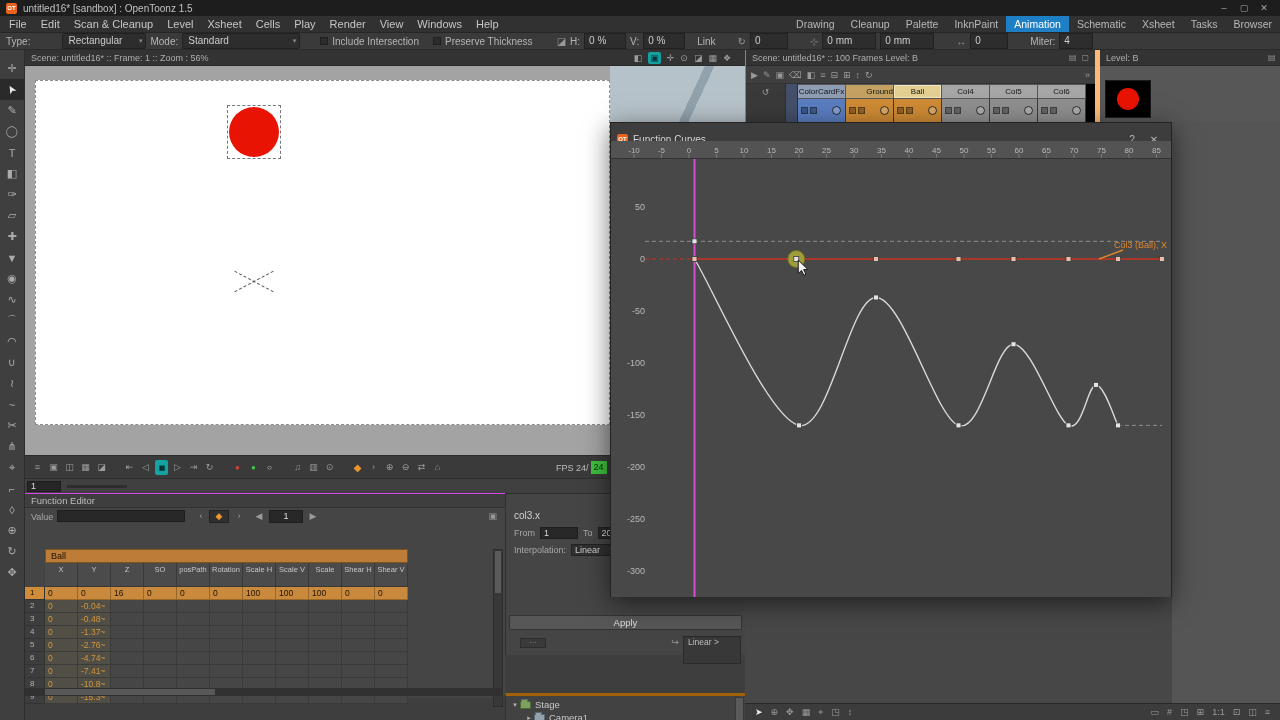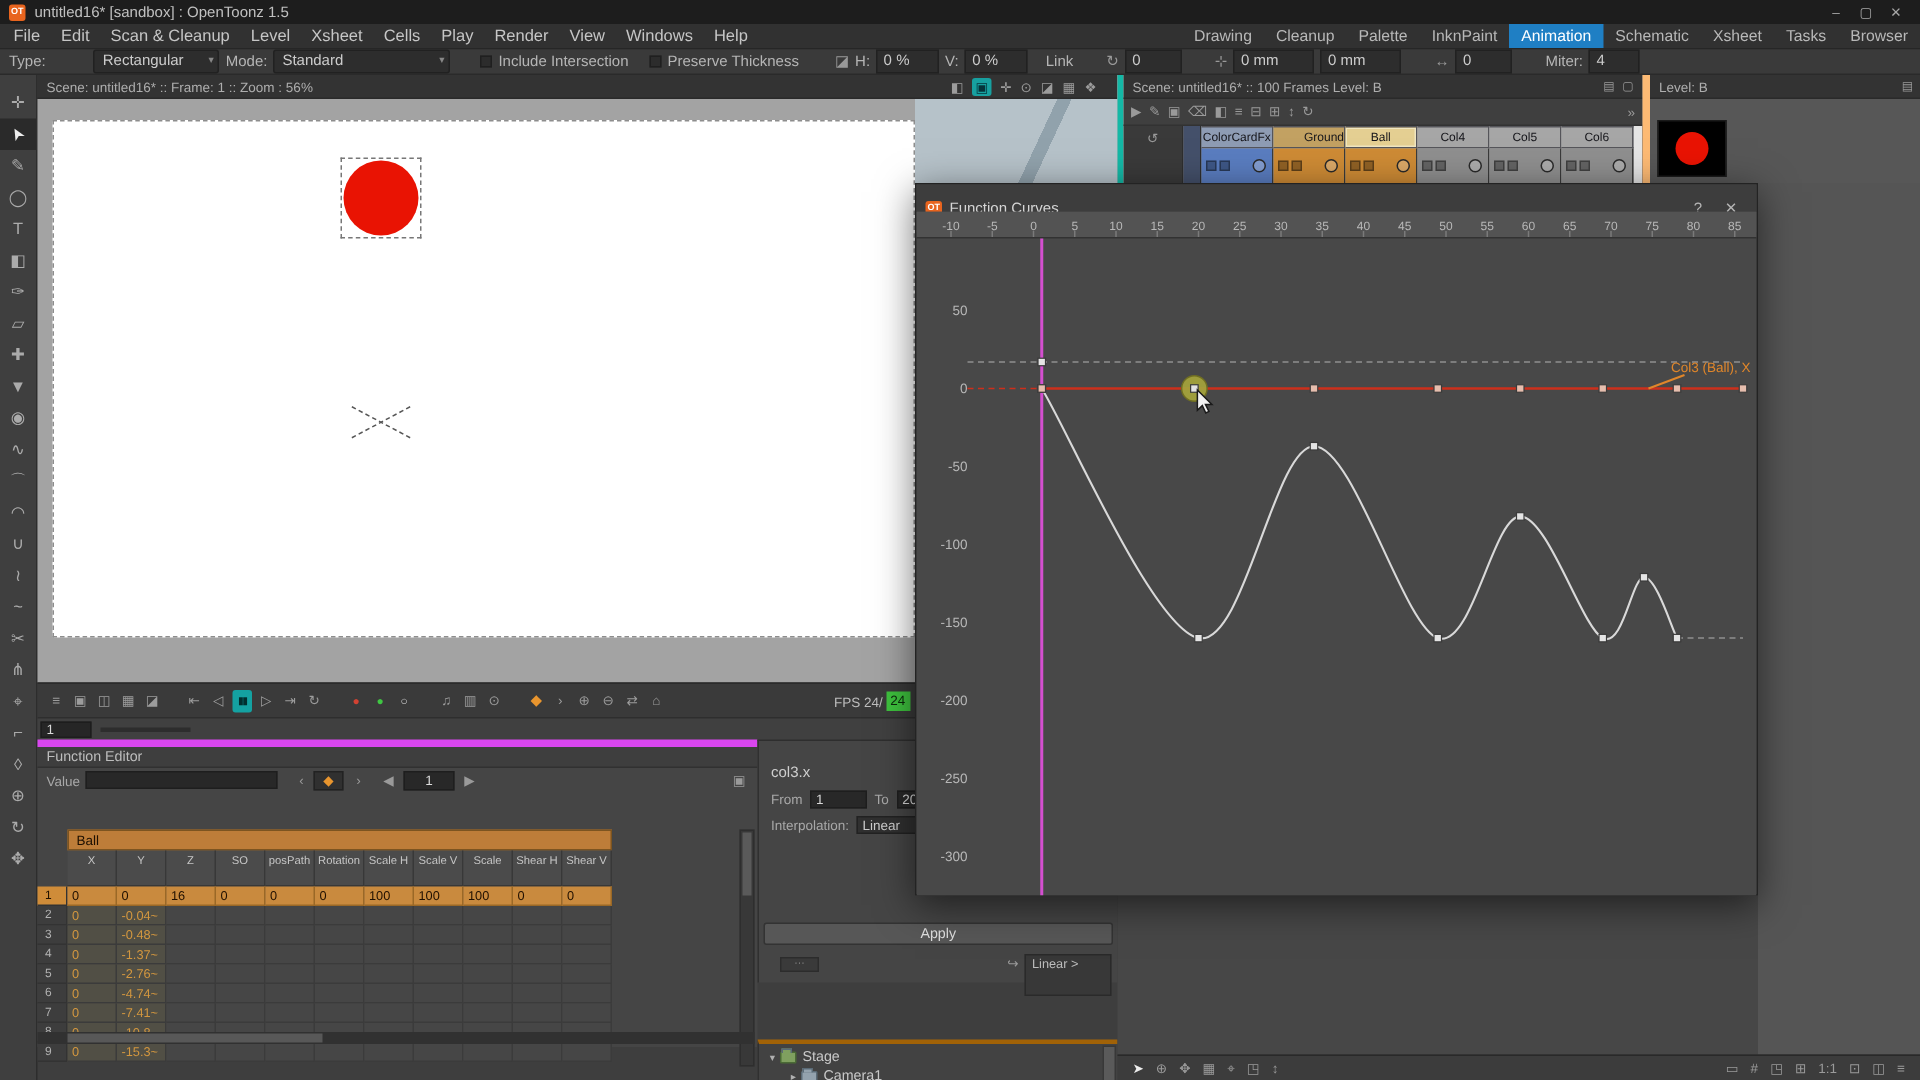--- a/index.html
+++ b/index.html
@@ -119,7 +119,7 @@
   .stage-vthumb{margin:1px;height:22px;background:#5a5a5a}
 
   
-  .xsheet-panel{position:absolute;left:745px;top:50px;width:350px;height:72px;background:#e5e5e5;border-left:4px solid #14b8a6}
+  .xsheet-panel{position:absolute;left:745px;top:50px;width:350px;height:72px;background:#000000;border-left:1px solid #14b8a6}
   .xs-header{height:16px;background:#333;display:flex;align-items:center;border-bottom:1px solid #2a2a2a}
   .xs-title{font-size:9px;color:#aeaeae;padding-left:6px;white-space:nowrap}
   .xs-hicons{margin-left:auto;display:flex;gap:5px;padding-right:6px;font-size:8px;color:#999}

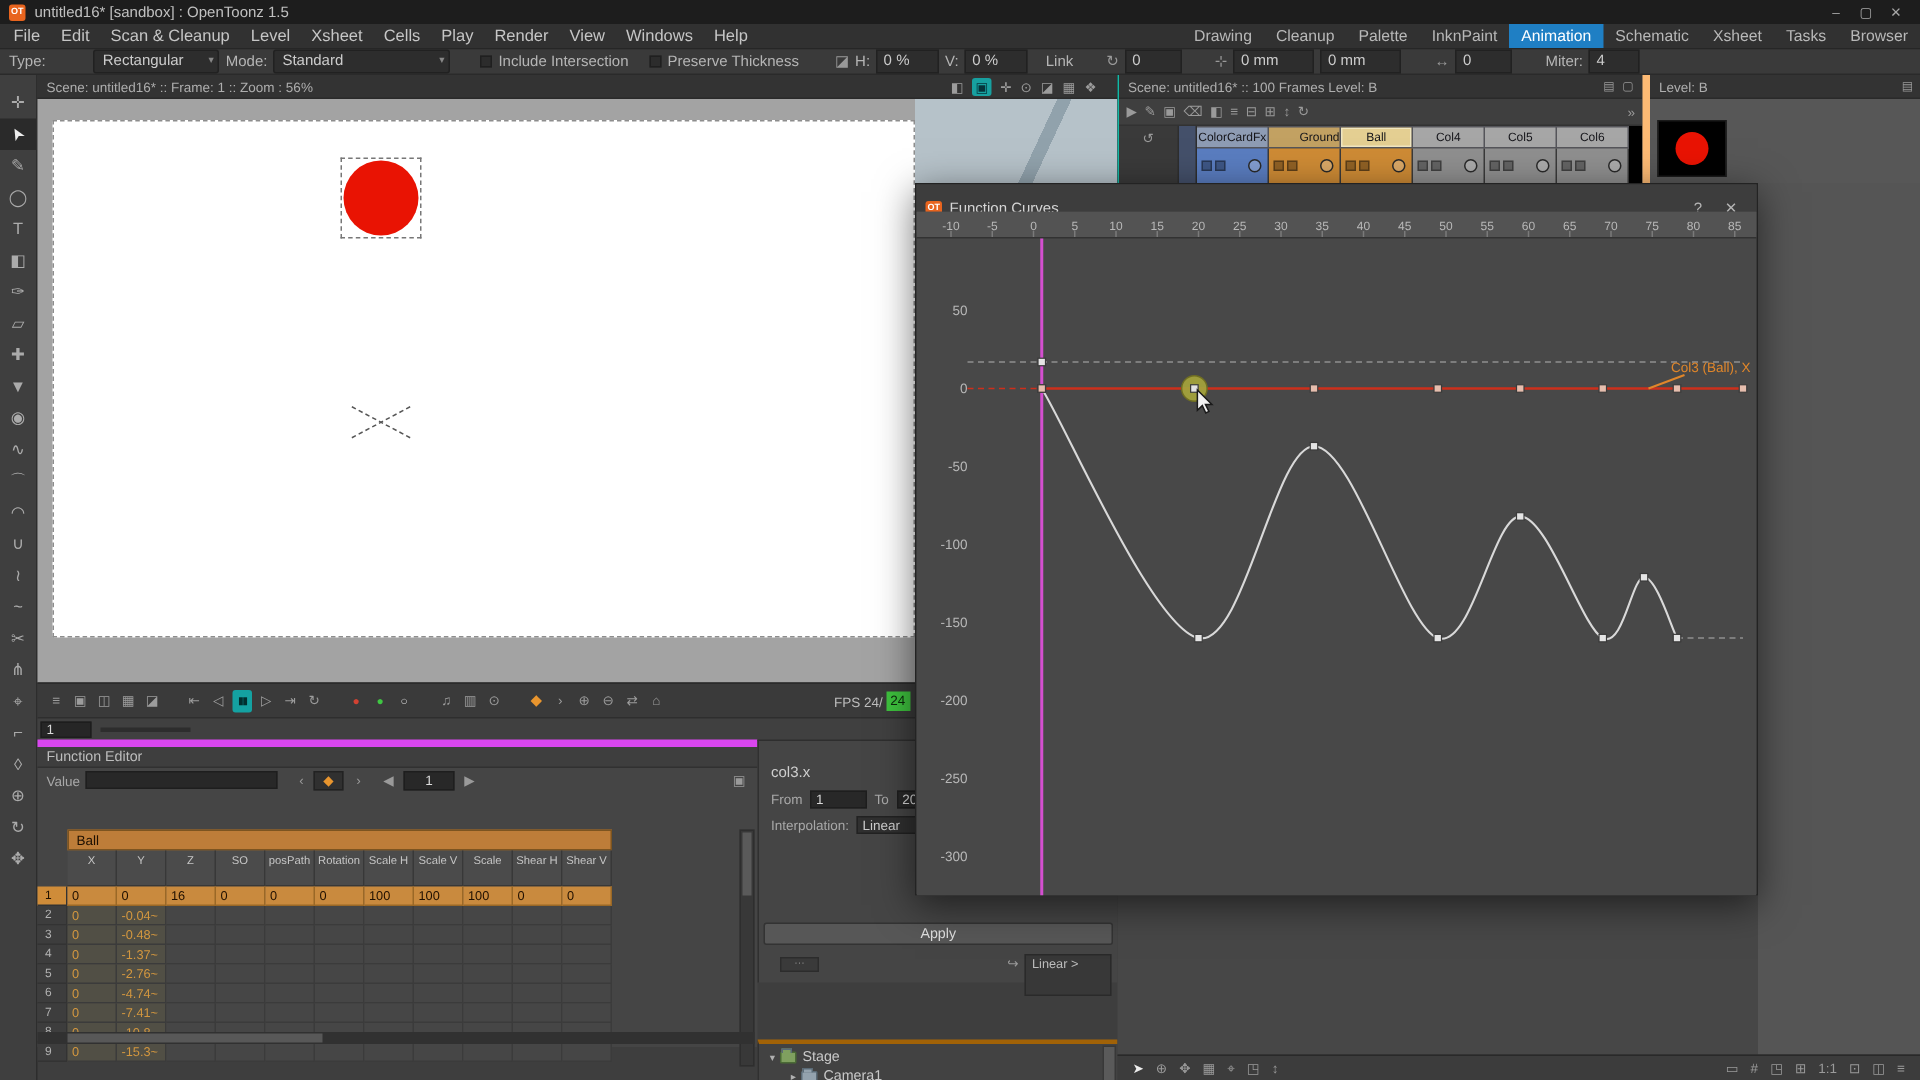--- a/index.html
+++ b/index.html
@@ -72,7 +72,7 @@
   .frame-track{position:absolute;left:42px;top:6px;width:60px;height:3px;background:#2d2d2d}
 
   
-  .fe-panel{position:absolute;left:25px;top:493px;width:480px;height:205px;background:#454545;border-top:5px solid #d946ef}
+  .fe-panel{position:absolute;left:25px;top:493px;width:480px;height:205px;background:#454545;border-top:1px solid #d946ef}
   .fe-header{height:14px;background:#3e3e3e;border-bottom:1px solid #313131;font-size:9.5px;color:#bdbdbd;padding-left:6px;line-height:14px}
   .fe-valuerow{position:relative;height:18px}
   .fe-vlabel{position:absolute;left:6px;top:4px;font-size:9px;color:#a8a8a8}

